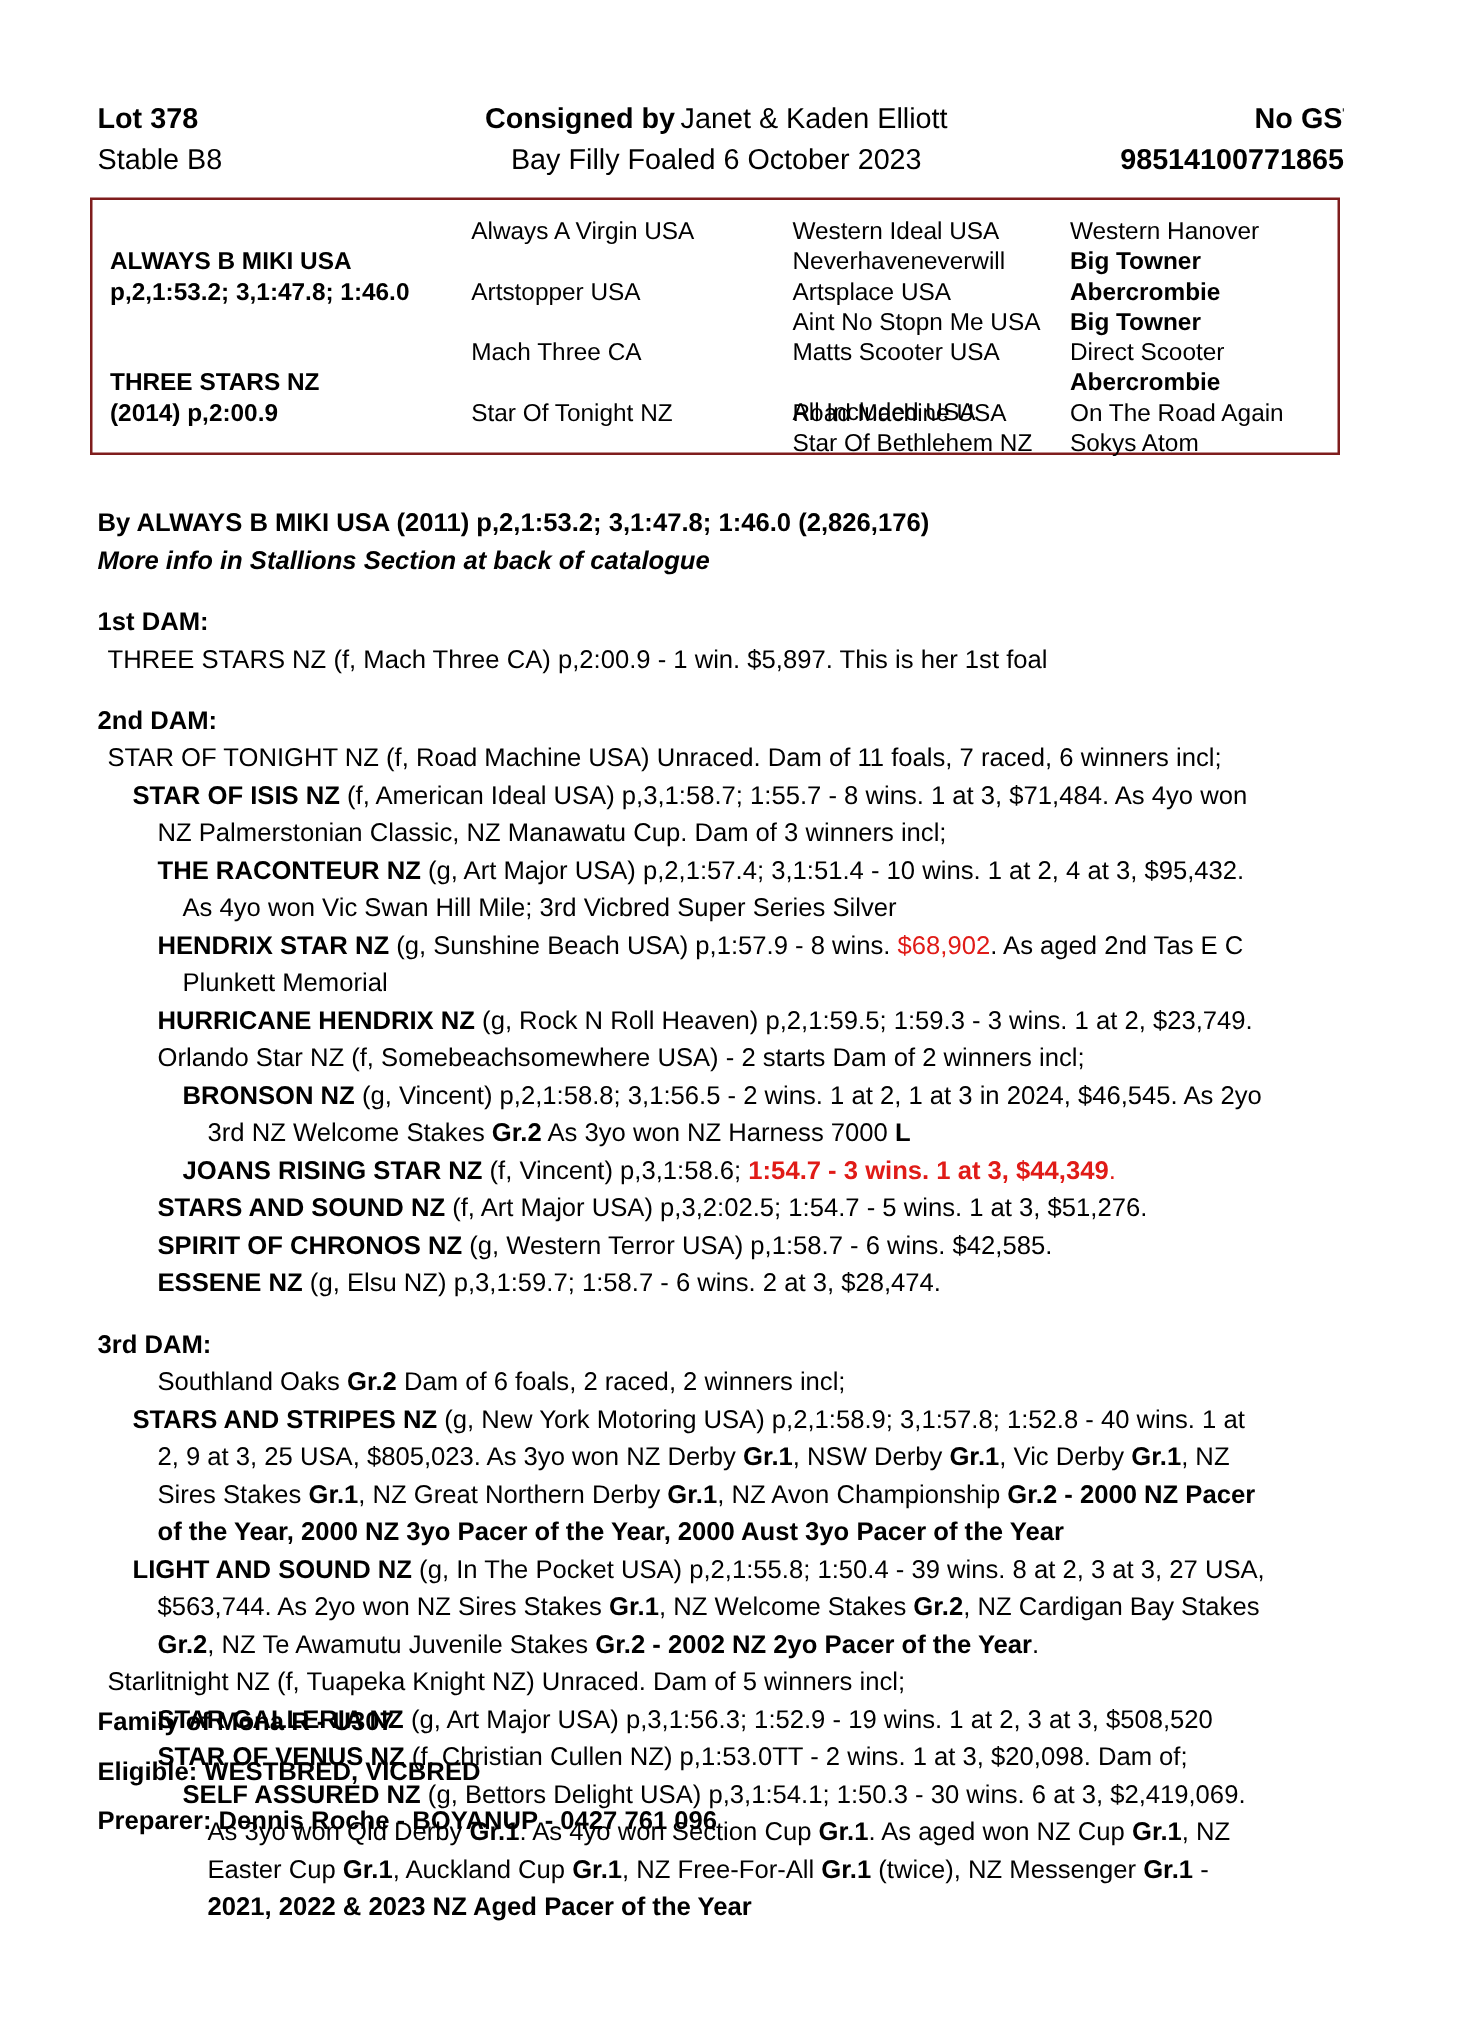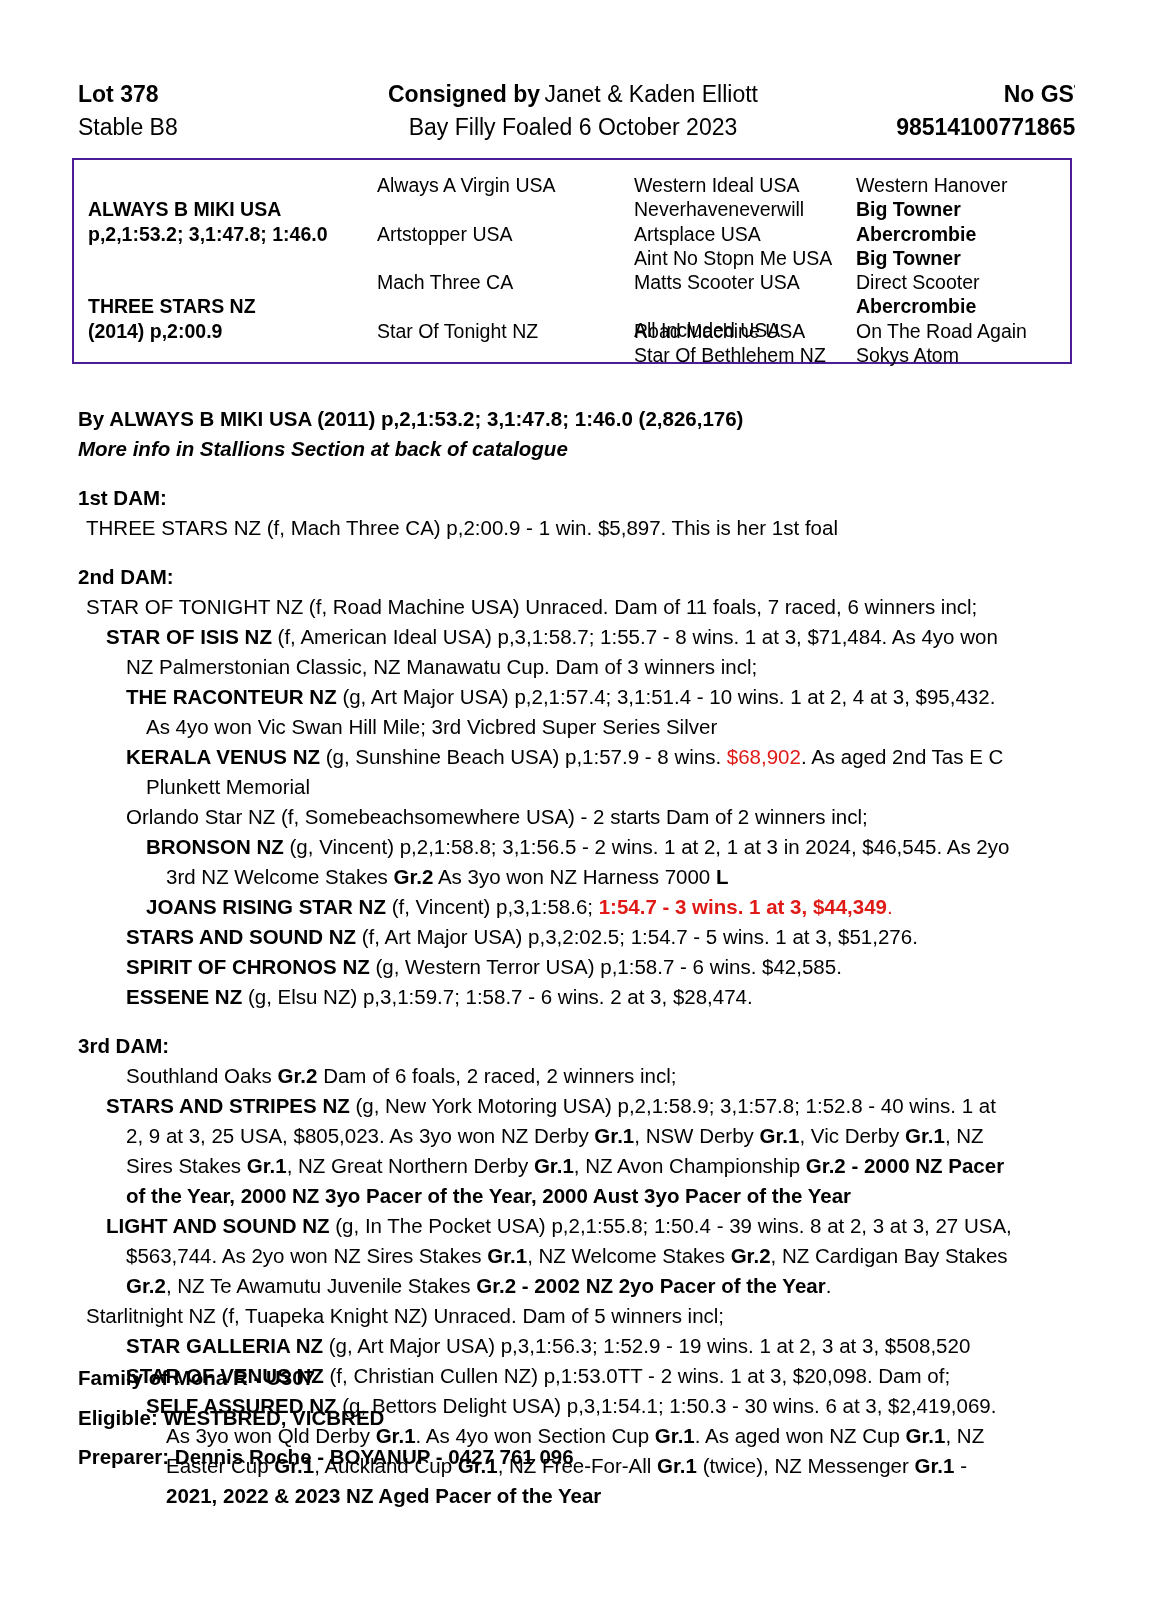--- a/index.html
+++ b/index.html
@@ -48,7 +48,7 @@
     top: 158px;
     width: 1000px;
     height: 206px;
-    border: 2px solid #4c1d95;
+    border: 2px solid #7f1d1d;
     box-sizing: border-box;
   }
   .ped-grid {

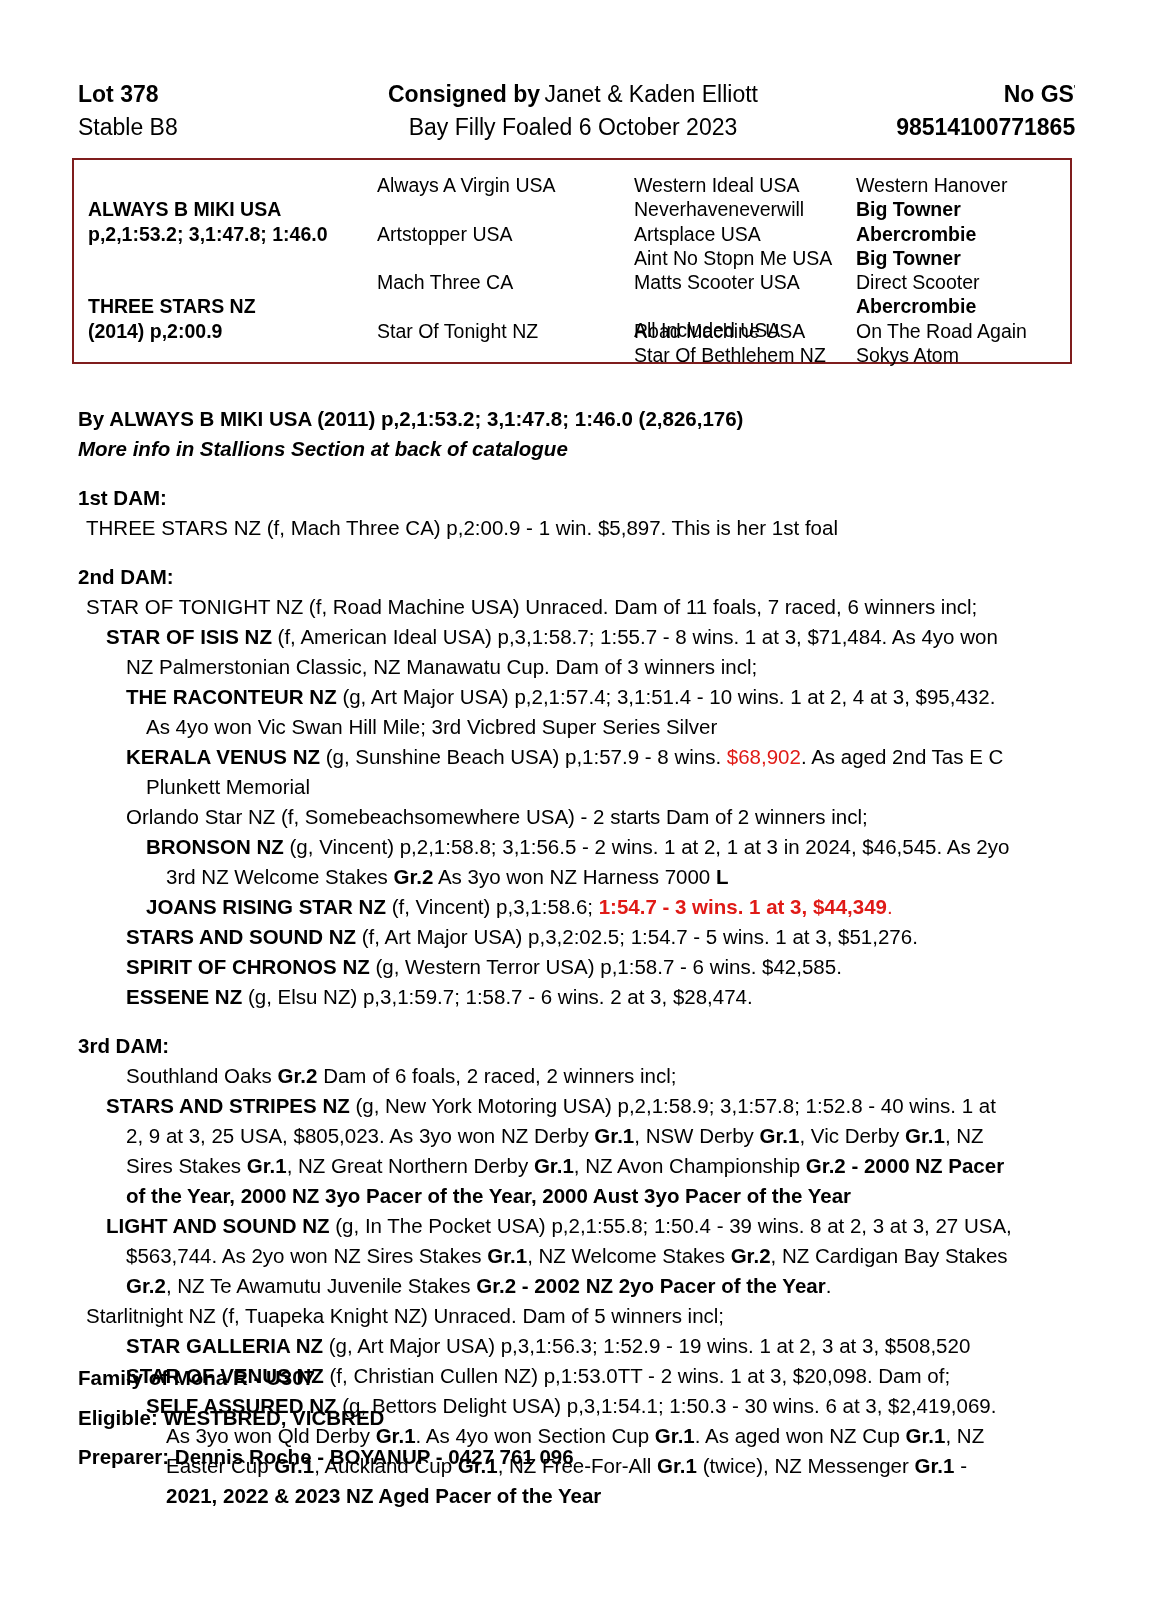--- a/index.html
+++ b/index.html
@@ -183,7 +183,7 @@
     <div class="ln ind3"><span class="b">THE RACONTEUR NZ</span><span> (g, Art Major USA) p,2,1:57.4; 3,1:51.4 - 10 wins. 1 at 2, 4 at 3, $95,432.</span></div>
     <div class="ln ind4">As 4yo won Vic Swan Hill Mile; 3rd Vicbred Super Series Silver</div>
 
-    <div class="ln ind3"><span class="b">KERALA VENUS NZ</span><span> (g, Sunshine Beach USA) p,1:57.9 - 8 wins. </span><span class="red">$68,902</span><span>. As aged 2nd Tas E C</span></div>
+    <div class="ln ind3"><span class="b">HENDRIX STAR NZ</span><span> (g, Sunshine Beach USA) p,1:57.9 - 8 wins. </span><span class="red">$68,902</span><span>. As aged 2nd Tas E C</span></div>
     <div class="ln ind4">Plunkett Memorial</div>
 
 

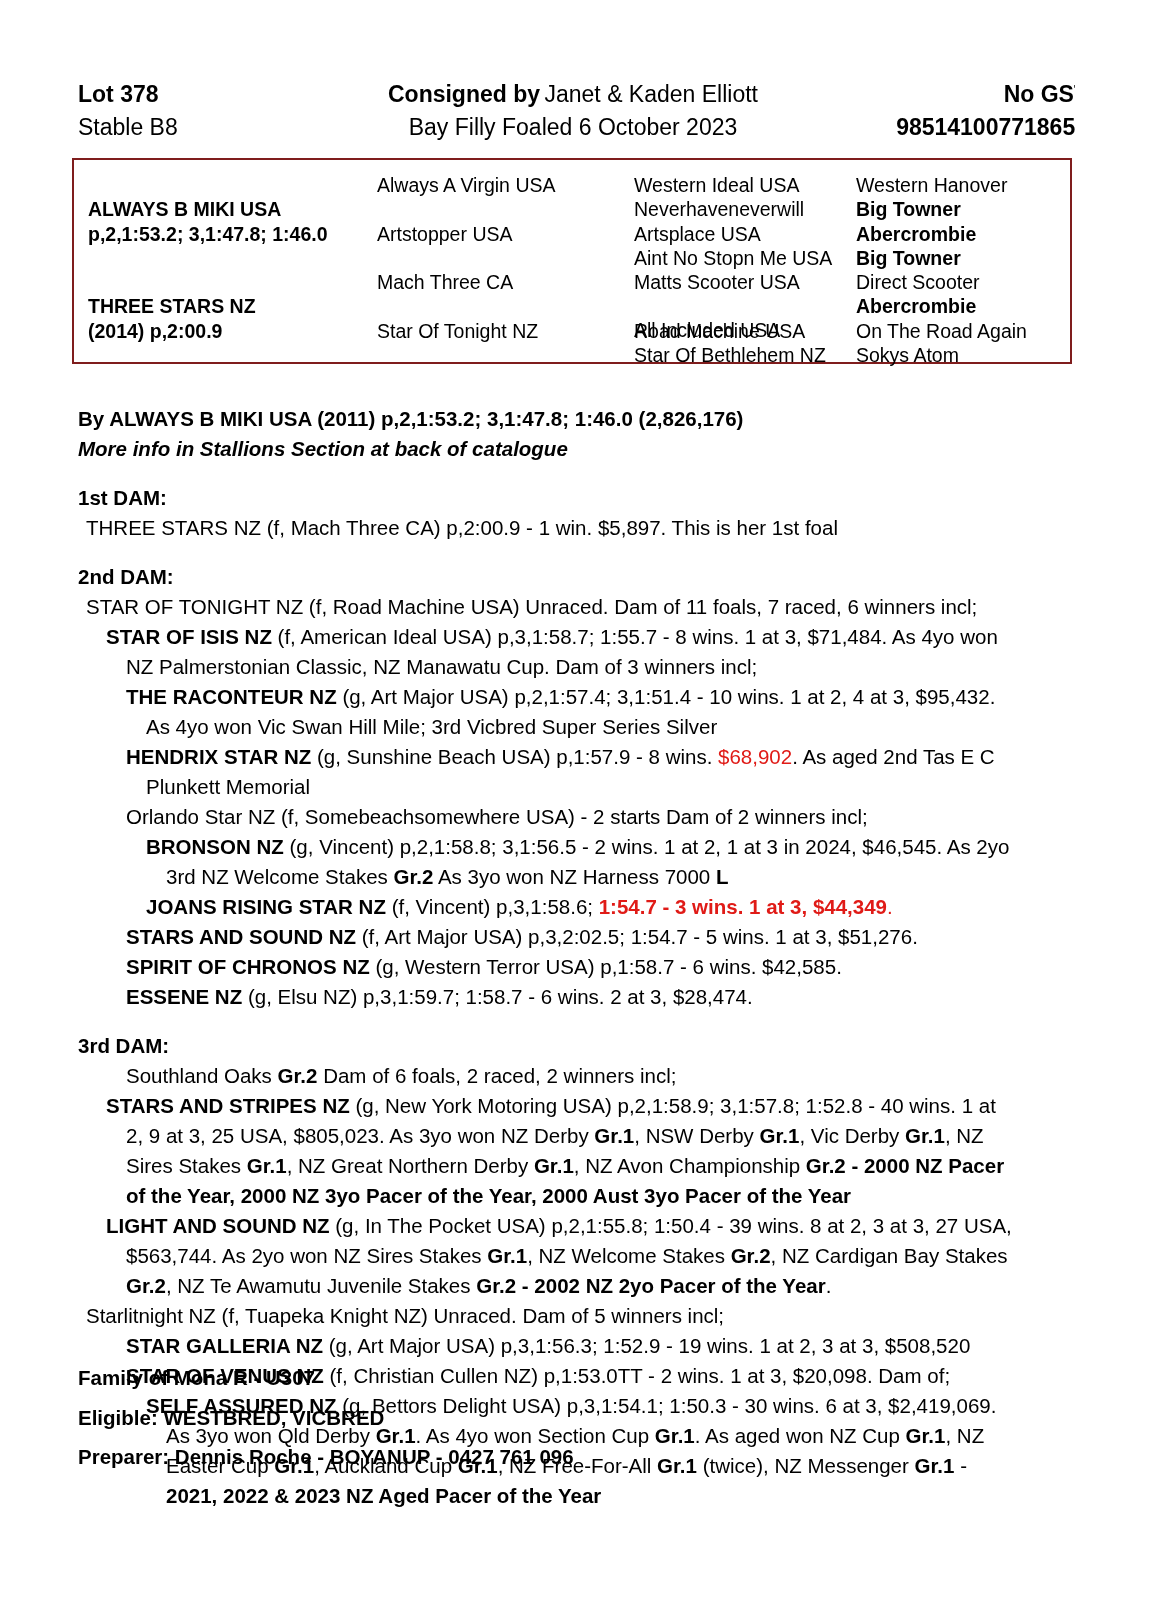--- a/index.html
+++ b/index.html
@@ -186,6 +186,7 @@
     <div class="ln ind3"><span class="b">HENDRIX STAR NZ</span><span> (g, Sunshine Beach USA) p,1:57.9 - 8 wins. </span><span class="red">$68,902</span><span>. As aged 2nd Tas E C</span></div>
     <div class="ln ind4">Plunkett Memorial</div>
 
+    <div class="ln ind3"><span class="b">HURRICANE HENDRIX NZ</span><span> (g, Rock N Roll Heaven) p,2,1:59.5; 1:59.3 - 3 wins. 1 at 2, $23,749.</span></div>
 
     <div class="ln ind3">Orlando Star NZ (f, Somebeachsomewhere USA) - 2 starts Dam of 2 winners incl;</div>
 

